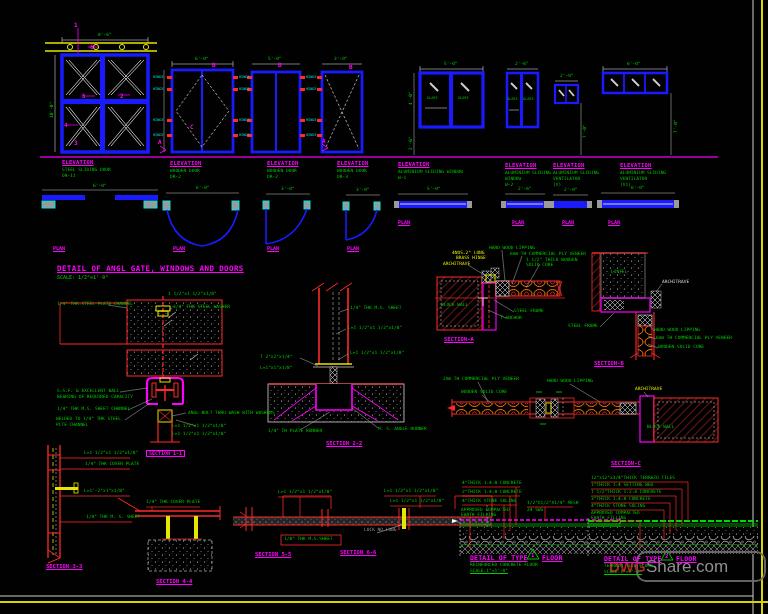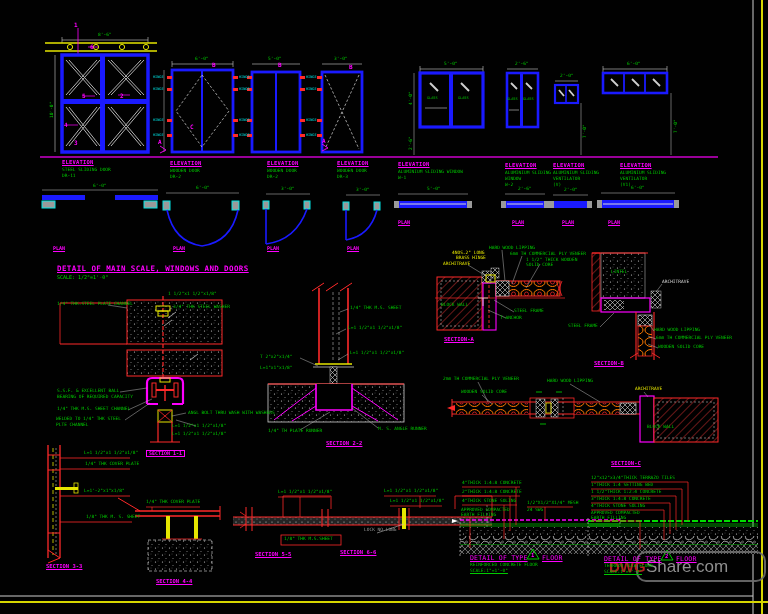--- a/index.html
+++ b/index.html
@@ -503,7 +503,7 @@
 <polygon points="667,550 661,560 673,560" fill="none" stroke="#00dd00" stroke-width=".9"></polygon>
 </svg>
 
-<span class="t ttl" style="left:57px;top:265px">DETAIL OF MAIN SCALE, WINDOWS AND DOORS</span>
+<span class="t ttl" style="left:57px;top:265px">DETAIL OF ANGL GATE, WINDOWS AND DOORS</span>
 <span class="t g" style="left:57px;top:275px">SCALE: 1/2"=1'-0"</span>
 
 <span class="t elev" style="left:62px;top:160px">ELEVATION</span>

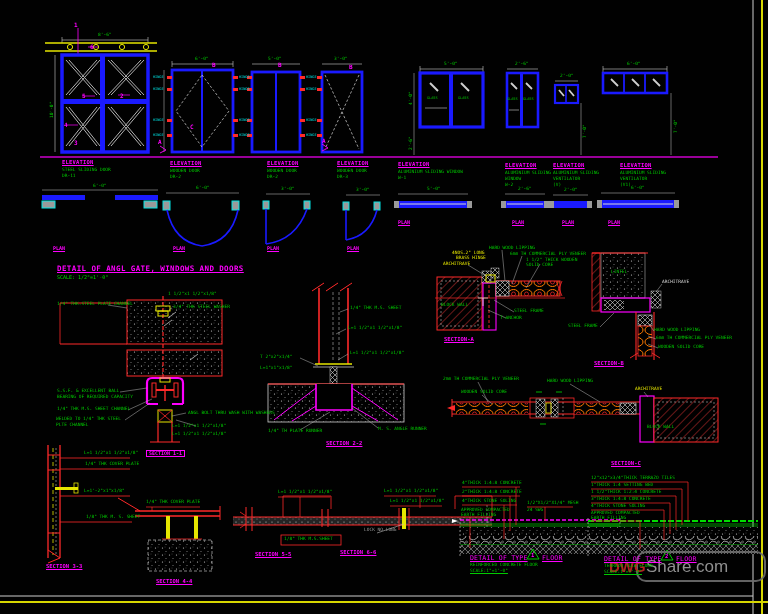--- a/index.html
+++ b/index.html
@@ -19,7 +19,7 @@
   .sec{color:#ff00ff;font-size:5.5px;font-weight:bold;text-decoration:underline;}
   .secbox{color:#ff00ff;font-size:5px;font-weight:bold;border:1px solid #ff00ff;padding:0 2px;}
   .ttl{color:#ff00ff;font-size:7.5px;font-weight:bold;text-decoration:underline;letter-spacing:.4px;}
-  .ft{color:#ff00ff;font-size:6.5px;font-weight:normal;text-decoration:underline;letter-spacing:.2px;}
+  .ft{color:#ff00ff;font-size:6.5px;font-weight:bold;text-decoration:underline;letter-spacing:.2px;}
   .ftnum{color:#ff00ff;font-size:5.5px;font-weight:bold;}
   .rot{transform:rotate(-90deg);transform-origin:left top;}
   #wm{position:absolute;left:636px;top:551px;width:126px;height:27px;border:2px solid #6e6e6e;

